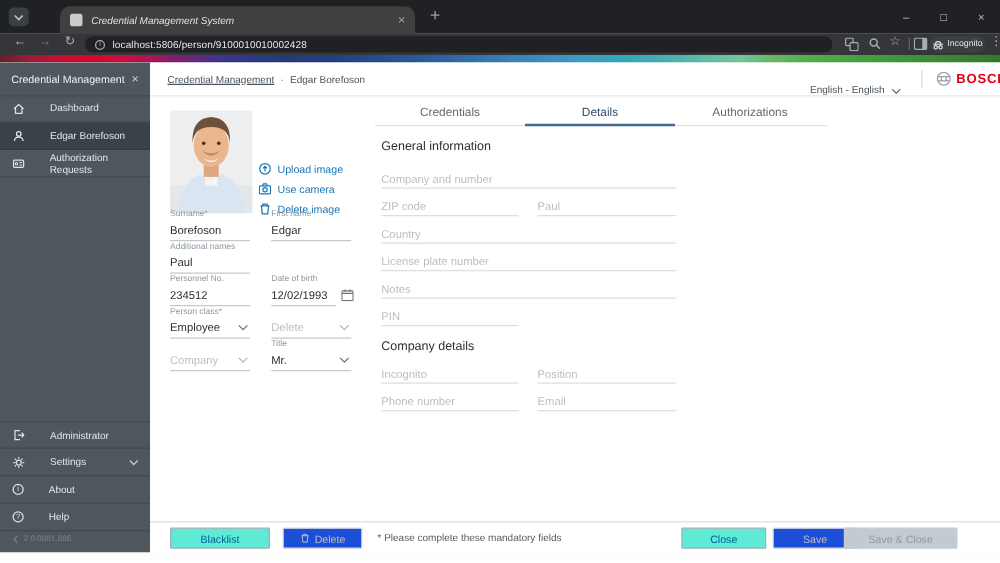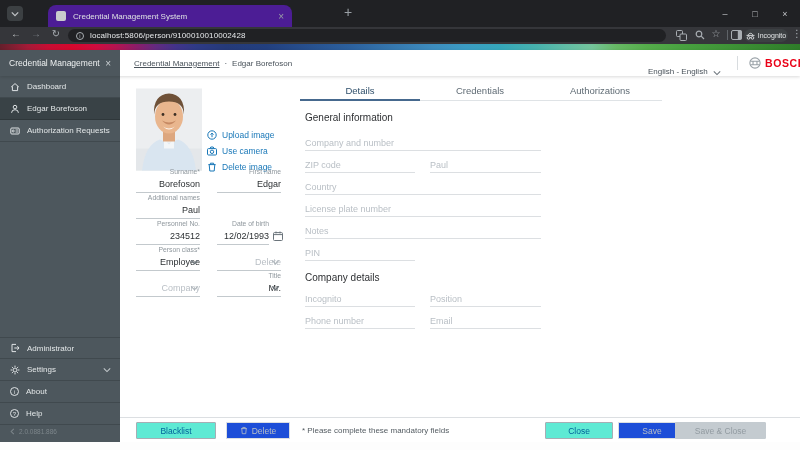--- a/index.html
+++ b/index.html
@@ -12,8 +12,8 @@
   #tabstrip { left:0; top:0; width:800px; height:27px; background:#202124; }
   #tab-search { left:7px; top:6px; width:16px; height:15px; background:#3c4043; border-radius:4px;
                 display:flex; align-items:center; justify-content:center; }
-  #browser-tab { left:48px; top:5px; width:244px; height:22px; background:#4c1d95; border-radius:8px 8px 0 0;
-                 display:flex; align-items:center; padding:0 8px; }
+  #browser-tab { left:48px; top:5px; width:284px; height:22px; background:#404040; border-radius:8px 8px 0 0;
+                 display:flex; align-items:center; padding:0 8px;font-style:italic; }
   #favicon { width:10px; height:10px; border-radius:2px; background:#c9cbcd; flex:0 0 auto; }
   #tab-title { flex:1; margin-left:7px; font-size:8px; color:#dee1e4; white-space:nowrap; overflow:hidden; text-overflow:ellipsis; }
   #tab-close { color:#9aa0a6; font-size:10px; margin-left:6px; cursor:default; }

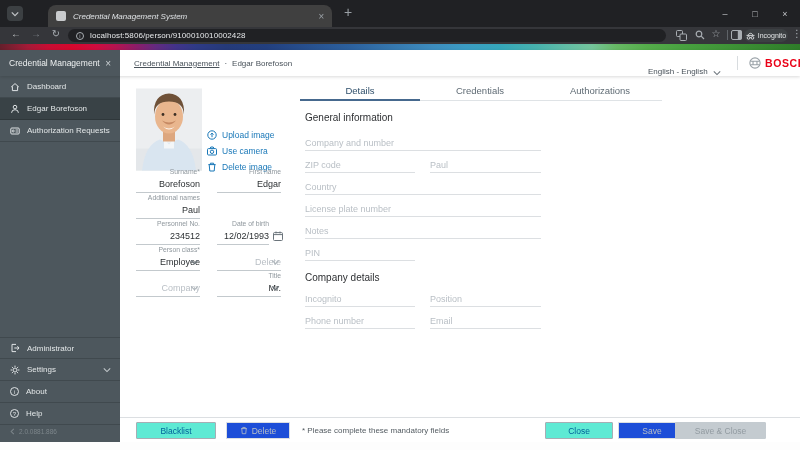--- a/index.html
+++ b/index.html
@@ -52,7 +52,7 @@
 
   
   #sidebar { left:0; top:76px; width:120px; height:366px; background:#4d575d; }
-  .side-item { position:absolute; left:0; width:120px; height:22px; display:flex; align-items:center; gap:7px;
+  .side-item { position:absolute; left:0; width:120px; height:22px; display:flex; align-items:center; gap:20px;
                padding:0 0 0 10px; color:#e3e7e8; font-size:8px; border-bottom:1px solid rgba(0,0,0,.16); }
   .side-item.selected { background:#394246; }
   .side-item .chev-right { margin-left:auto; margin-right:9px; }

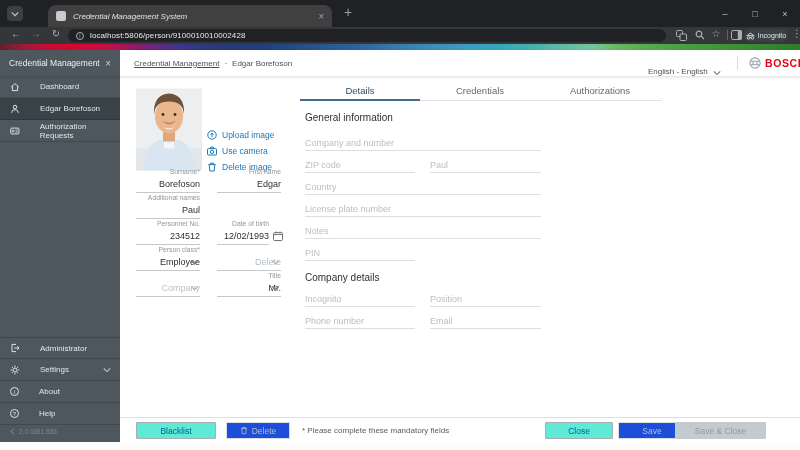--- a/index.html
+++ b/index.html
@@ -340,8 +340,8 @@
   </div>
 
   <div id="tabs" class="abs">
+    <div class="tab-item">Credentials</div>
     <div class="tab-item active">Details</div>
-    <div class="tab-item">Credentials</div>
     <div class="tab-item">Authorizations</div>
   </div>
 

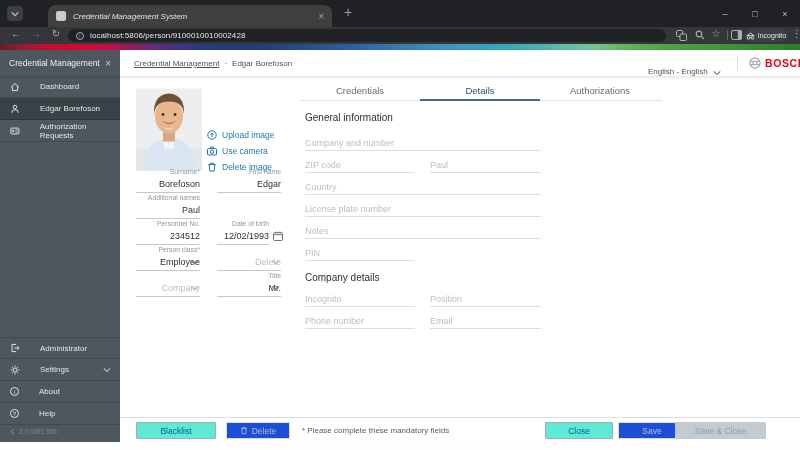--- a/index.html
+++ b/index.html
@@ -66,7 +66,7 @@
   .photo-action { position:absolute; left:87px; display:flex; align-items:center; gap:5px;
                   color:#1a78b8; font-size:8.5px; }
 
-  .fld { position:absolute; width:64px;text-align:right; }
+  .fld { position:absolute; width:64px; }
   .fld-label { font-size:6.8px; color:#8f979d; height:9px; }
   .fld-value { position:relative; font-size:9px; color:#2c3033; padding:2px 0 3px 0; border-bottom:1px solid #c3c9cd; min-height:15px; }
   .fld-value.ph { color:#b9bfc5; }

